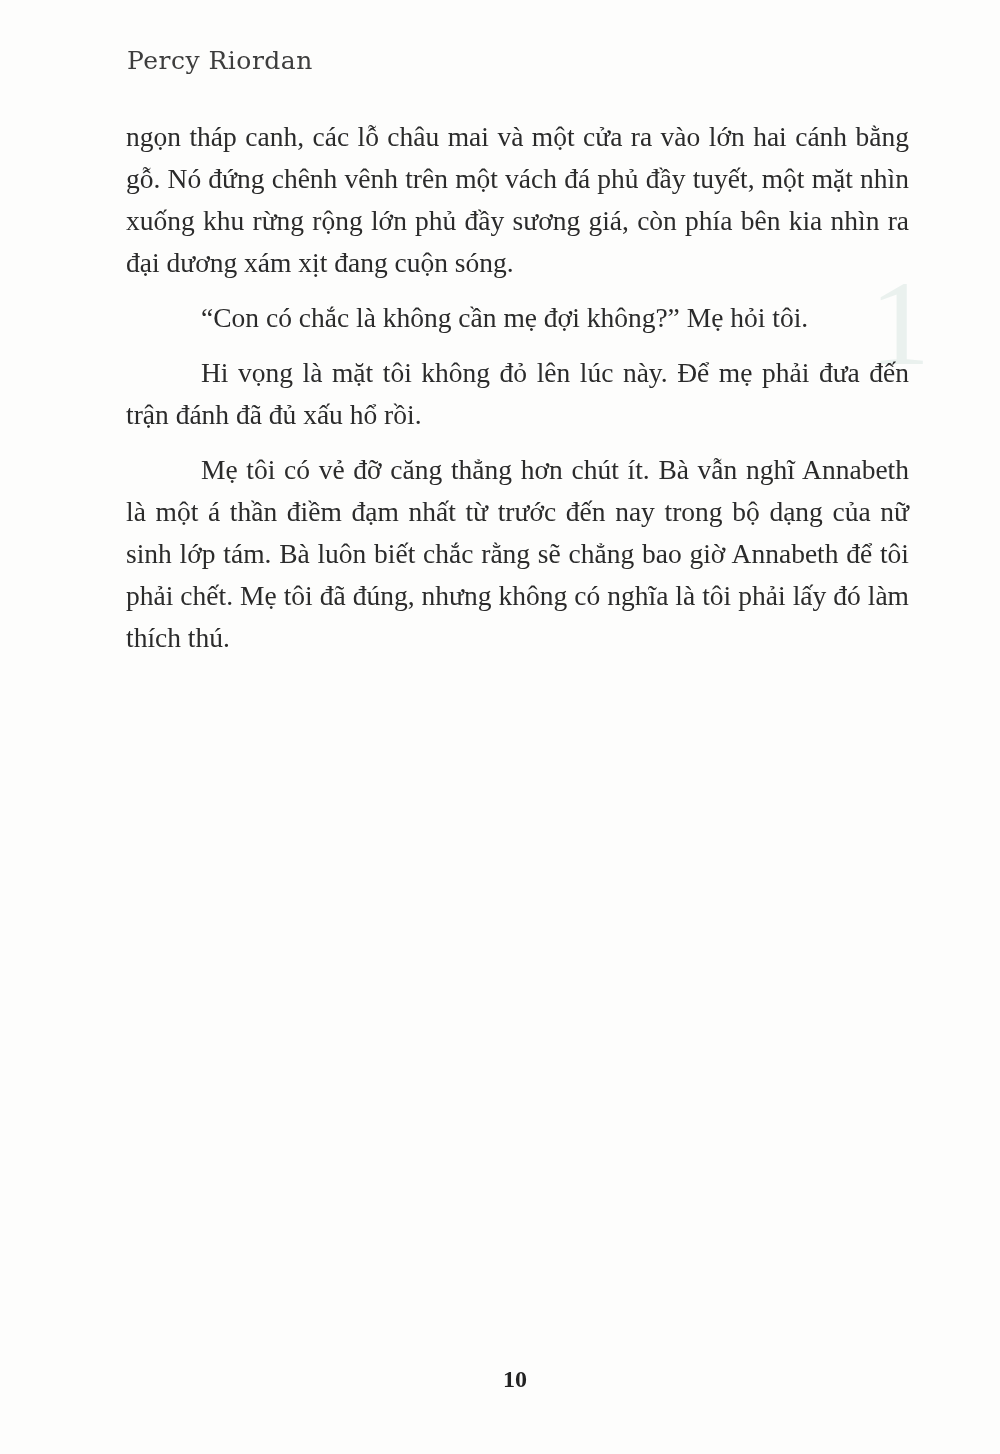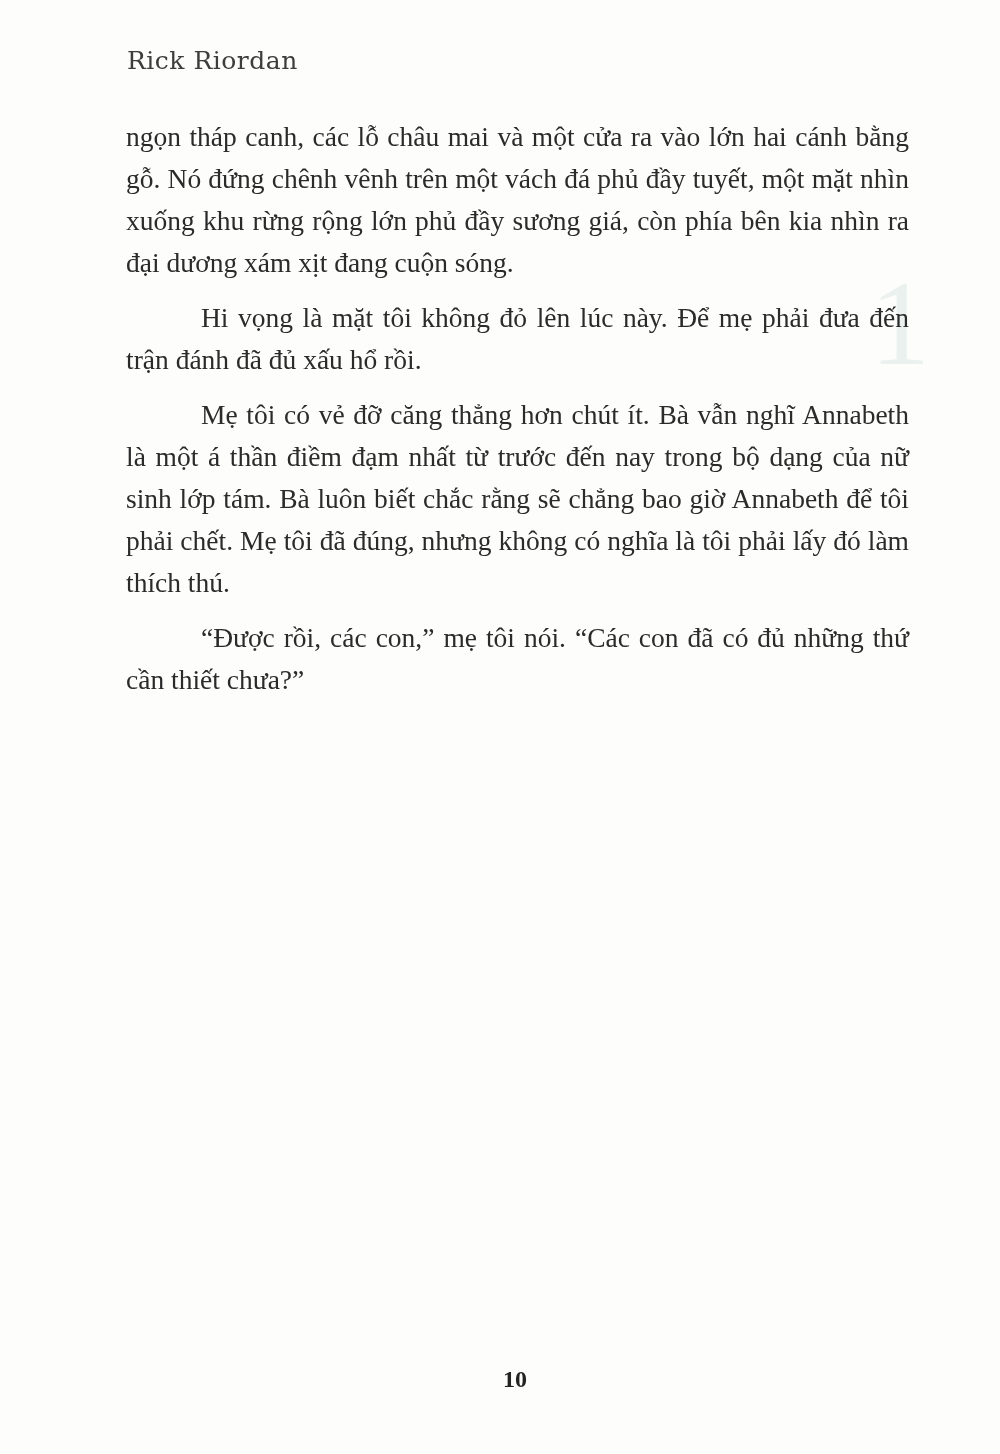--- a/index.html
+++ b/index.html
@@ -81,7 +81,7 @@
 
   <div class="ghost big-one" aria-hidden="true">1</div>
 
-  <div class="header">Rick Riordan</div>
+  <div class="header">Percy Riordan</div>
 
   <div class="body-text">
     <p class="continuation">ngọn tháp canh, các lỗ châu mai và một cửa ra vào lớn hai cánh bằng gỗ. Nó đứng chênh vênh trên một vách đá phủ đầy tuyết, một mặt nhìn xuống khu rừng rộng lớn phủ đầy sương giá, còn phía bên kia nhìn ra đại dương xám xịt đang cuộn sóng.</p>

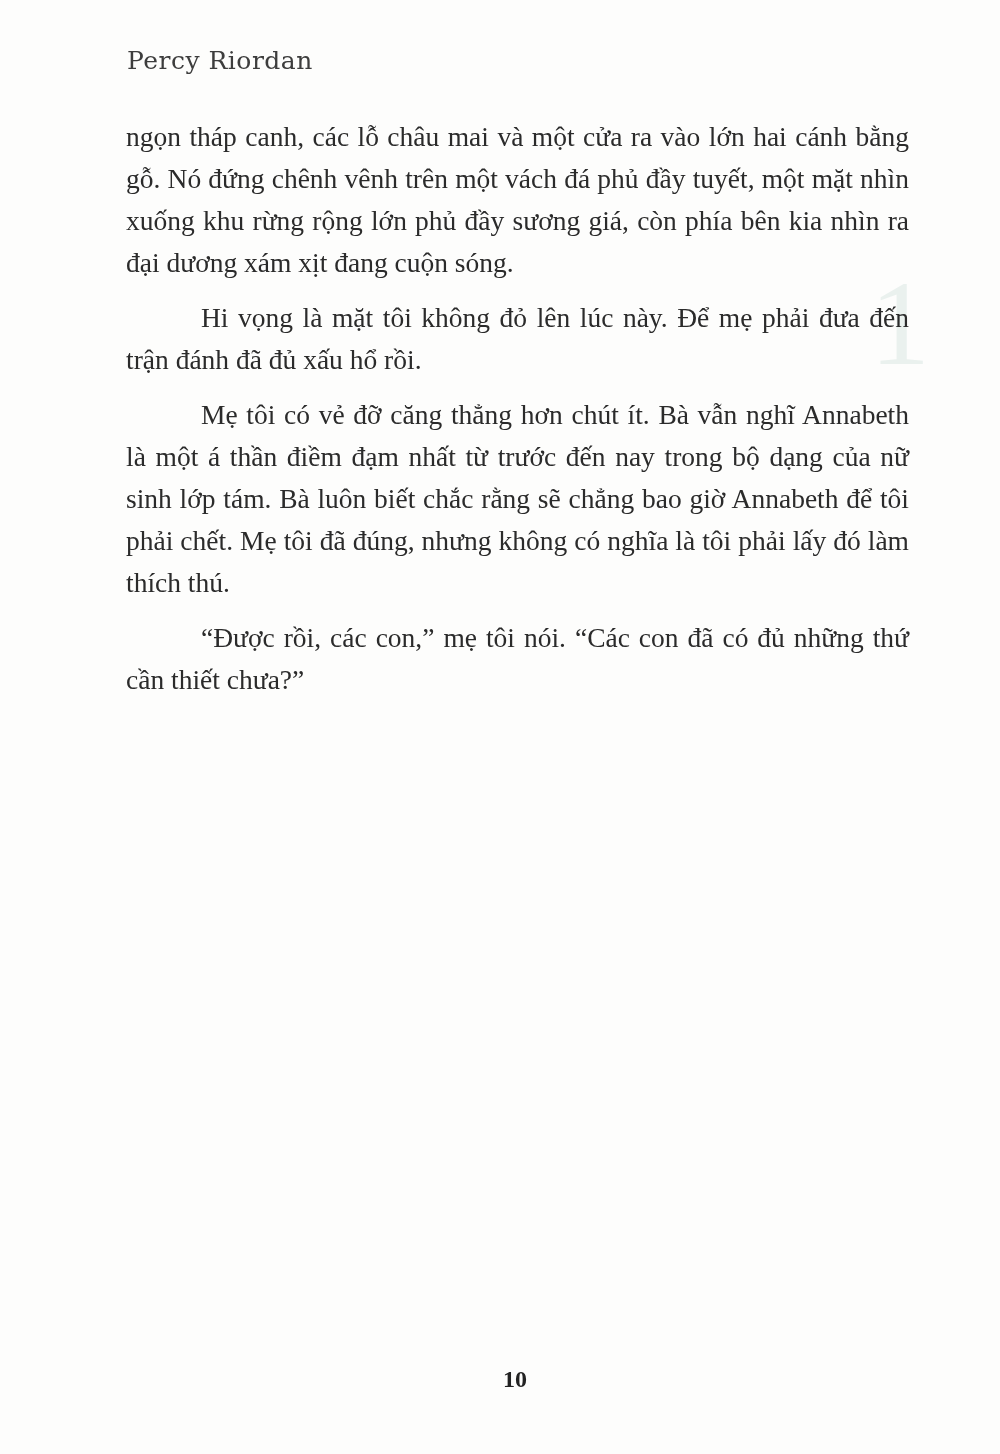--- a/index.html
+++ b/index.html
@@ -85,6 +85,7 @@
 
   <div class="body-text">
     <p class="continuation">ngọn tháp canh, các lỗ châu mai và một cửa ra vào lớn hai cánh bằng gỗ. Nó đứng chênh vênh trên một vách đá phủ đầy tuyết, một mặt nhìn xuống khu rừng rộng lớn phủ đầy sương giá, còn phía bên kia nhìn ra đại dương xám xịt đang cuộn sóng.</p>
+    <p>“Con có chắc là không cần mẹ đợi không?” Mẹ hỏi tôi.</p>
     <p>Hi vọng là mặt tôi không đỏ lên lúc này. Để mẹ phải đưa đến trận đánh đã đủ xấu hổ rồi.</p>
     <p>Mẹ tôi có vẻ đỡ căng thẳng hơn chút ít. Bà vẫn nghĩ Annabeth là một á thần điềm đạm nhất từ trước đến nay trong bộ dạng của nữ sinh lớp tám. Bà luôn biết chắc rằng sẽ chẳng bao giờ Annabeth để tôi phải chết. Mẹ tôi đã đúng, nhưng không có nghĩa là tôi phải lấy đó làm thích thú.</p>
     <p>“Được rồi, các con,” mẹ tôi nói. “Các con đã có đủ những thứ cần thiết chưa?”</p>

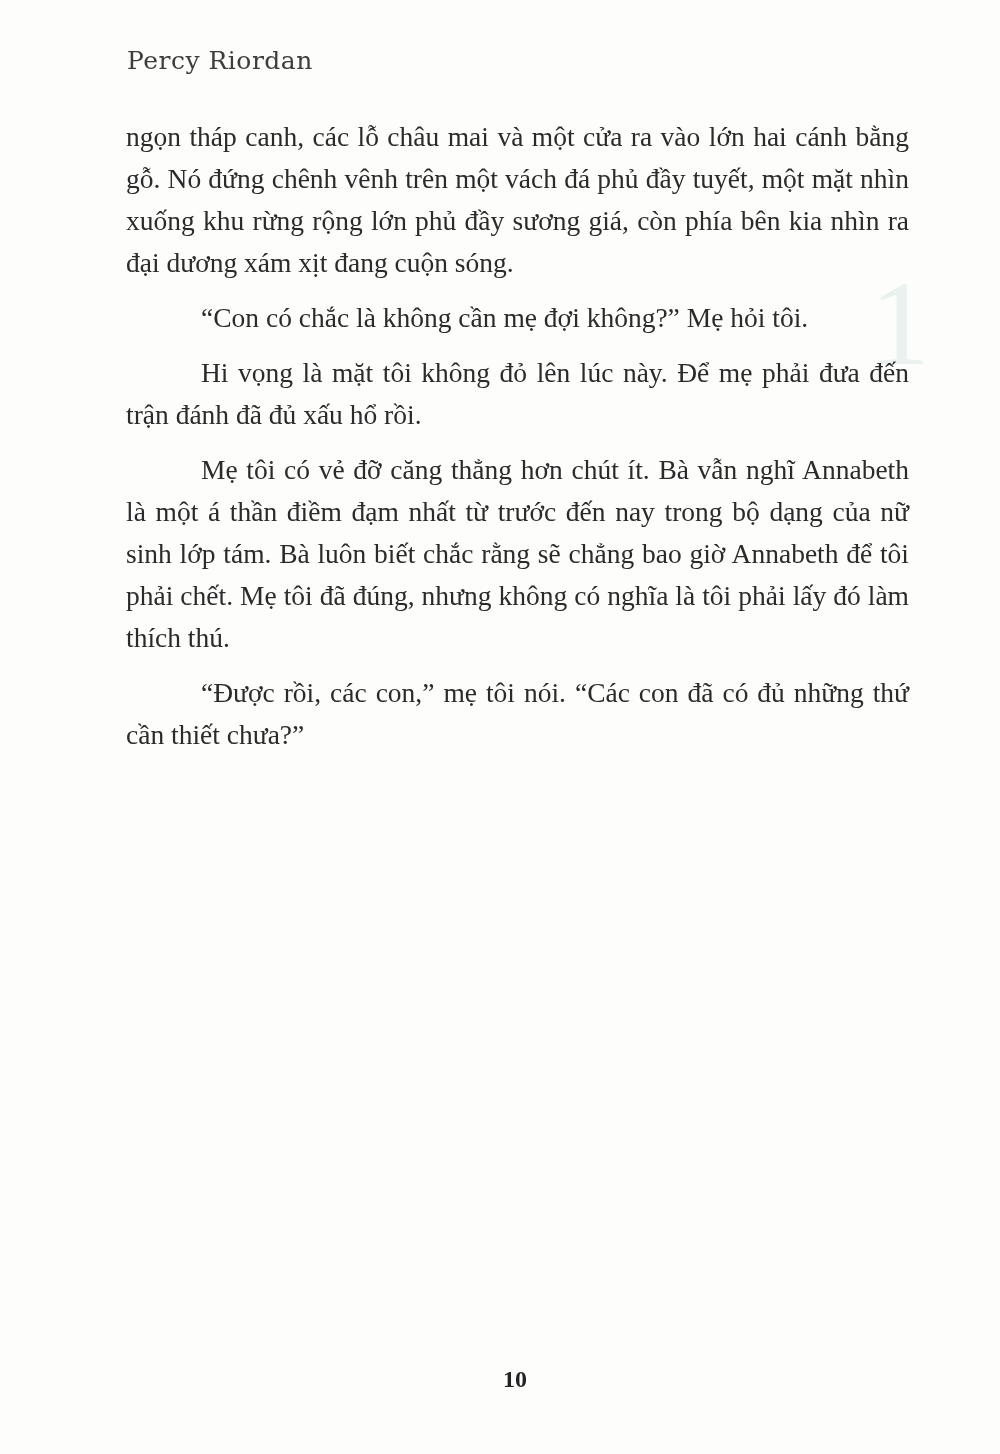--- a/index.html
+++ b/index.html
@@ -88,7 +88,6 @@
     <p>“Con có chắc là không cần mẹ đợi không?” Mẹ hỏi tôi.</p>
     <p>Hi vọng là mặt tôi không đỏ lên lúc này. Để mẹ phải đưa đến trận đánh đã đủ xấu hổ rồi.</p>
     <p>Mẹ tôi có vẻ đỡ căng thẳng hơn chút ít. Bà vẫn nghĩ Annabeth là một á thần điềm đạm nhất từ trước đến nay trong bộ dạng của nữ sinh lớp tám. Bà luôn biết chắc rằng sẽ chẳng bao giờ Annabeth để tôi phải chết. Mẹ tôi đã đúng, nhưng không có nghĩa là tôi phải lấy đó làm thích thú.</p>
-    <p>“Được rồi, các con,” mẹ tôi nói. “Các con đã có đủ những thứ cần thiết chưa?”</p>
   </div>
 
   <div class="page-number">10</div>

